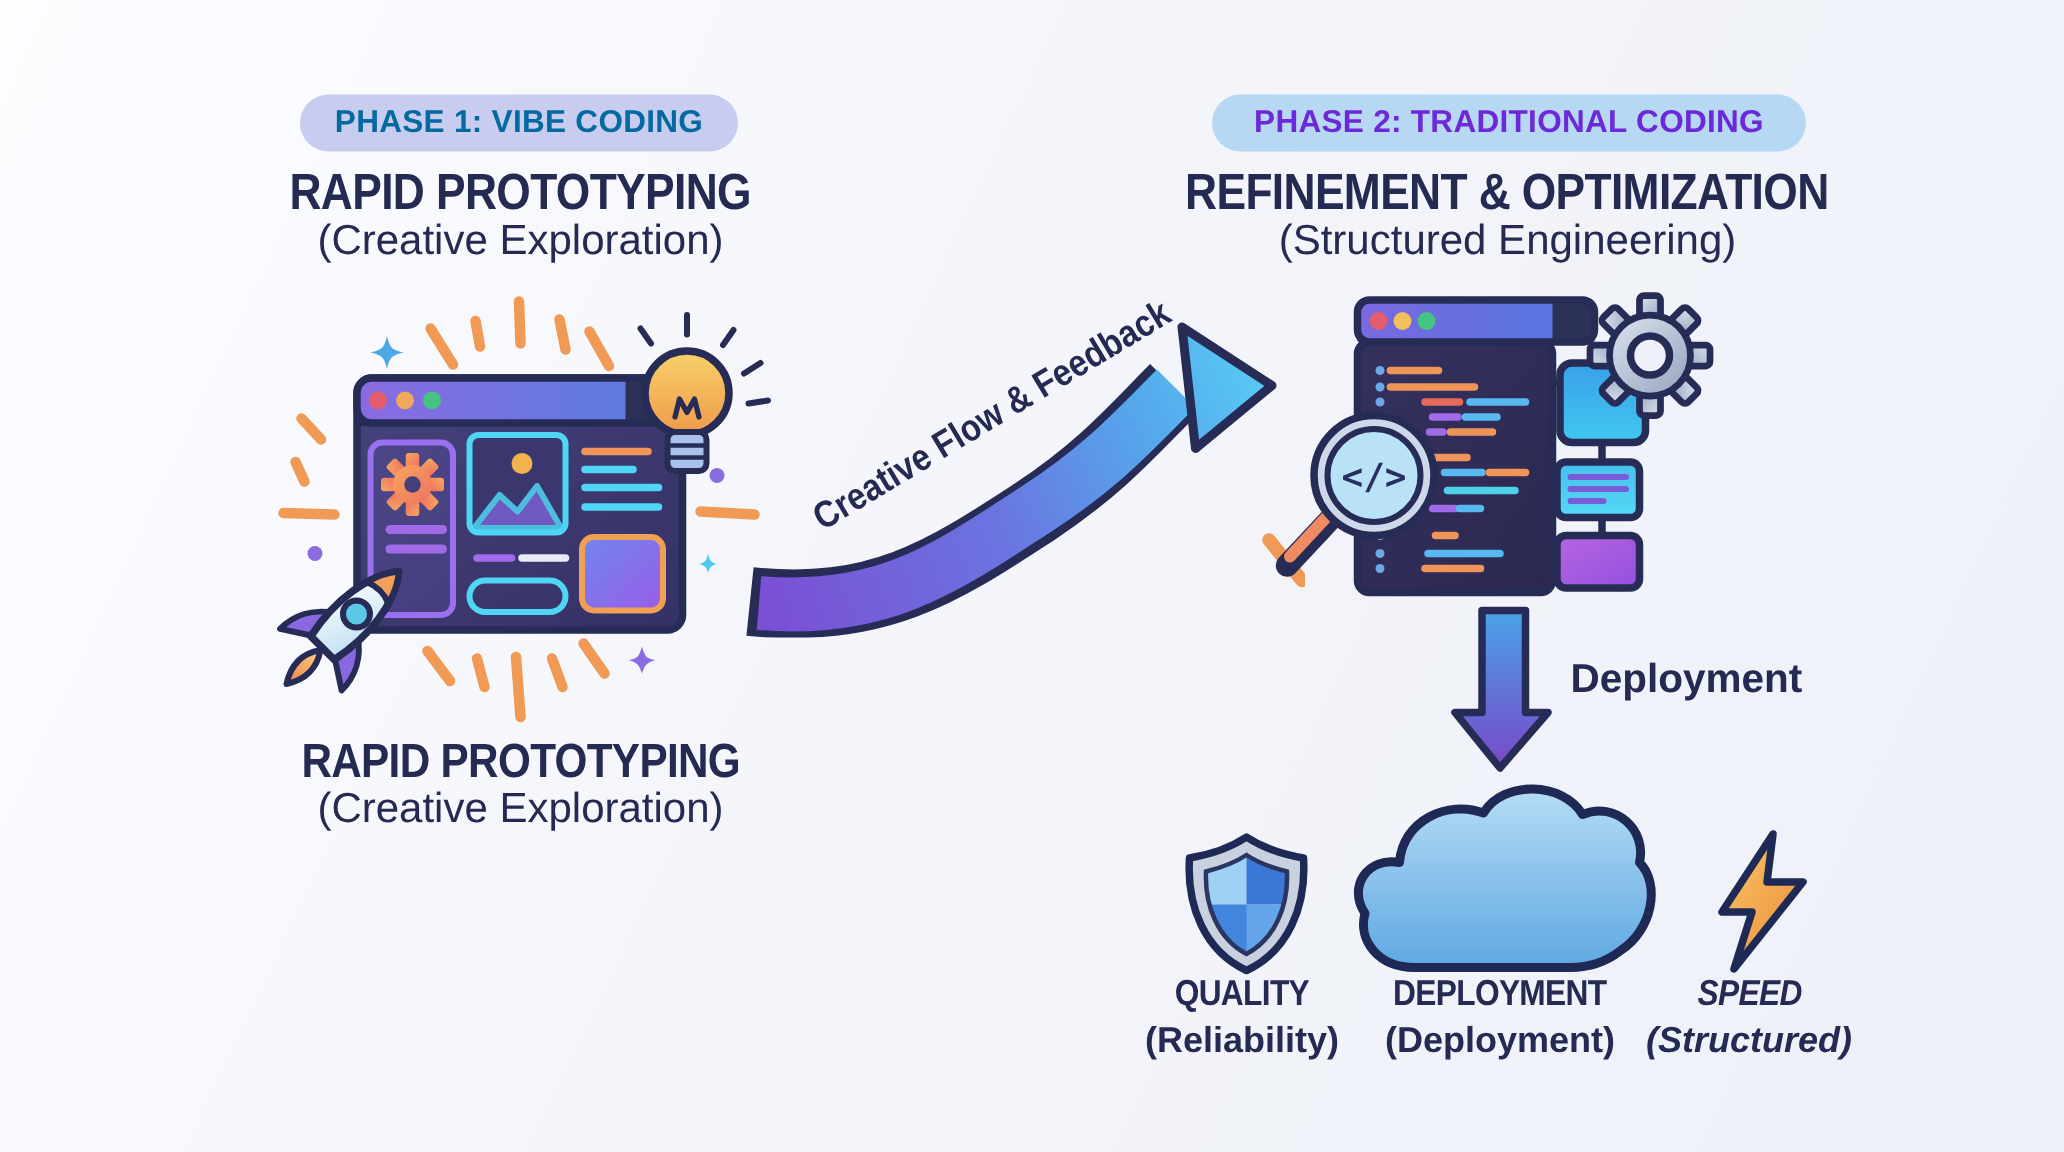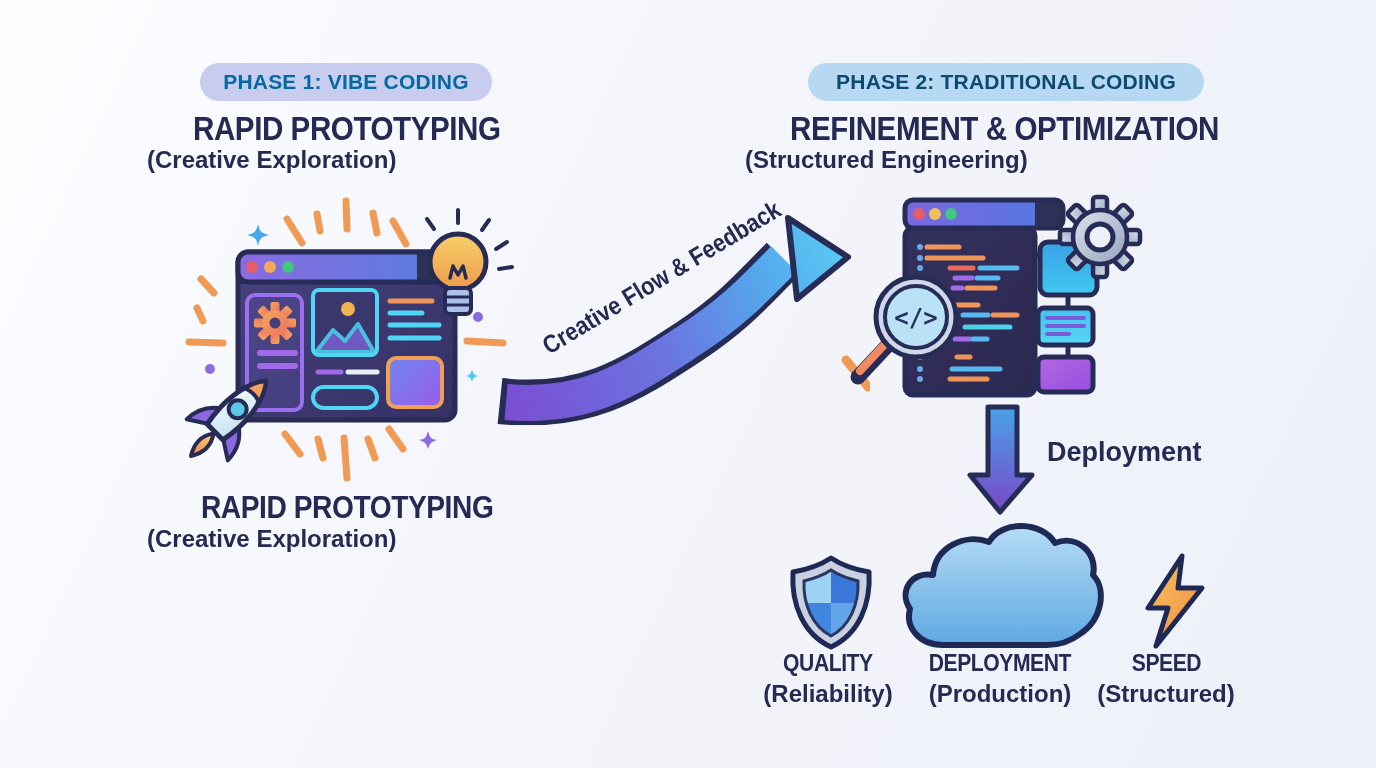--- a/index.html
+++ b/index.html
@@ -40,7 +40,7 @@
   </div>
   <div class="abs h-sub" style="left:147px; top:147px; width:400px;">(Creative Exploration)</div>
 
-  <div class="abs badge" style="left:808px; top:63px; width:396px; height:38px; background:#b6d8f2; color:#0c4a6e;">
+  <div class="abs badge" style="left:808px; top:63px; width:396px; height:38px; background:#b6d8f2; color:#6d28d9;">
     <span>PHASE 2: TRADITIONAL CODING</span>
   </div>
   <div class="abs h-sub" style="left:745px; top:147px; width:520px;">(Structured Engineering)</div>

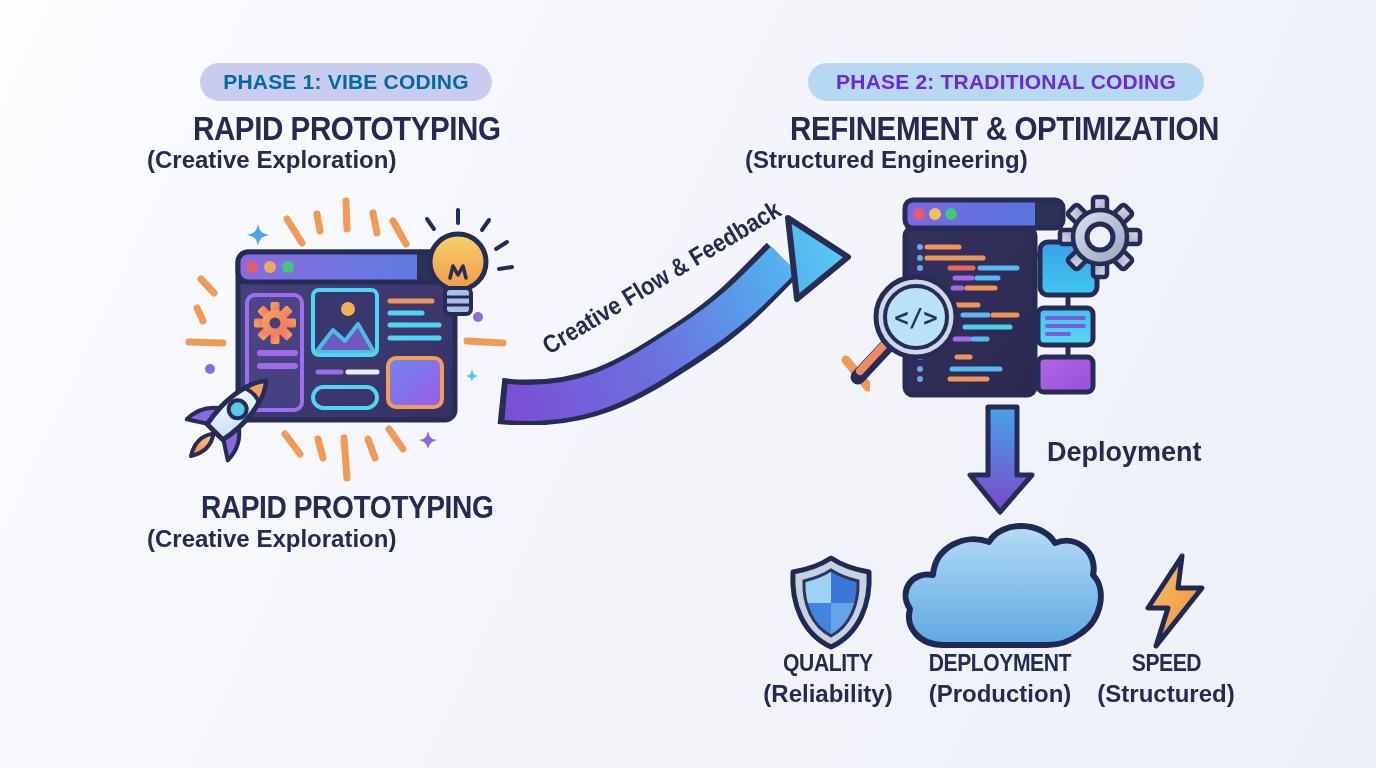--- a/index.html
+++ b/index.html
@@ -15,7 +15,7 @@
   }
   .h-title { font-size:34px; font-weight:bold; text-align:center; letter-spacing:-.5px; line-height:34px; }
   .h-title > span { display:inline-block; transform:scaleX(.87); transform-origin:center; }
-  .h-sub { font-size:24px; font-weight:bold; line-height:26px; }
+  .h-sub { font-size:28px; font-weight:normal; text-align:center; line-height:26px; }
   .cap-title { font-size:32px; font-weight:bold; text-align:center; letter-spacing:-.5px; line-height:32px; }
   .cap-title > span { display:inline-block; transform:scaleX(.88); transform-origin:center; }
   .outcome { text-align:center; width:210px; }

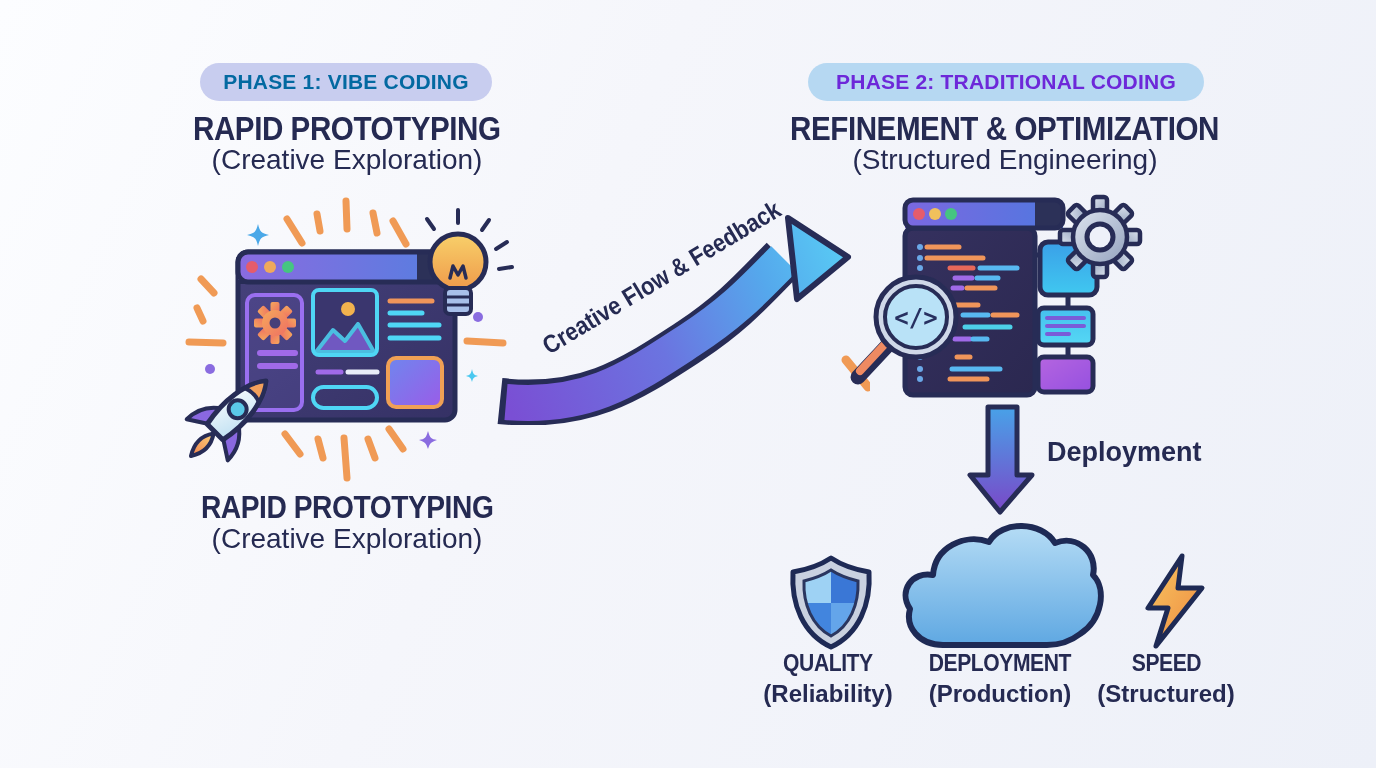--- a/index.html
+++ b/index.html
@@ -405,7 +405,7 @@
     <span class="o-title"><span>DEPLOYMENT</span></span>
     <span class="o-sub">(Production)</span>
   </div>
-  <div class="abs outcome" style="left:1061px; top:648px;">
+  <div class="abs outcome" style="left:1061px; top:648px;font-style:italic;">
     <span class="o-title"><span>SPEED</span></span>
     <span class="o-sub">(Structured)</span>
   </div>

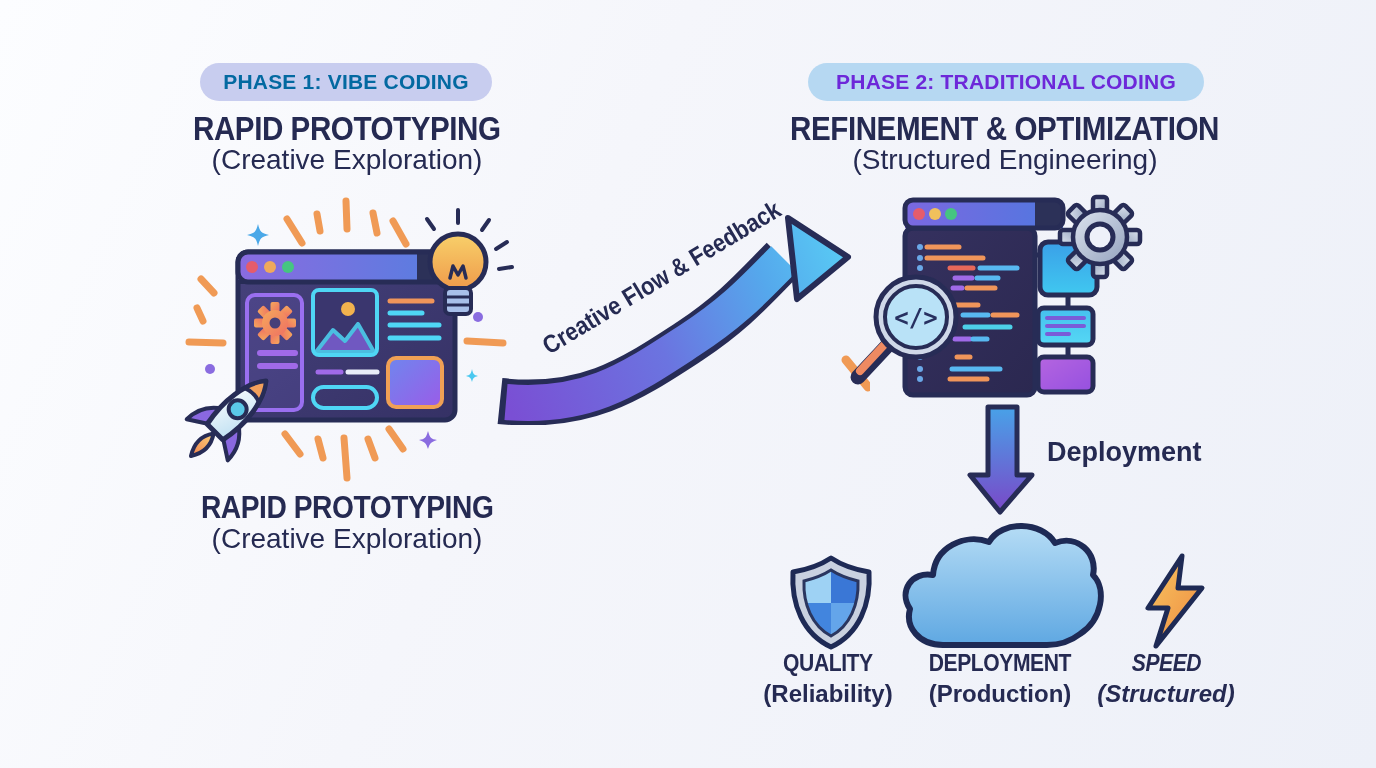--- a/index.html
+++ b/index.html
@@ -403,7 +403,7 @@
   </div>
   <div class="abs outcome" style="left:895px; top:648px;">
     <span class="o-title"><span>DEPLOYMENT</span></span>
-    <span class="o-sub">(Production)</span>
+    <span class="o-sub">(Deployment)</span>
   </div>
   <div class="abs outcome" style="left:1061px; top:648px;font-style:italic;">
     <span class="o-title"><span>SPEED</span></span>

